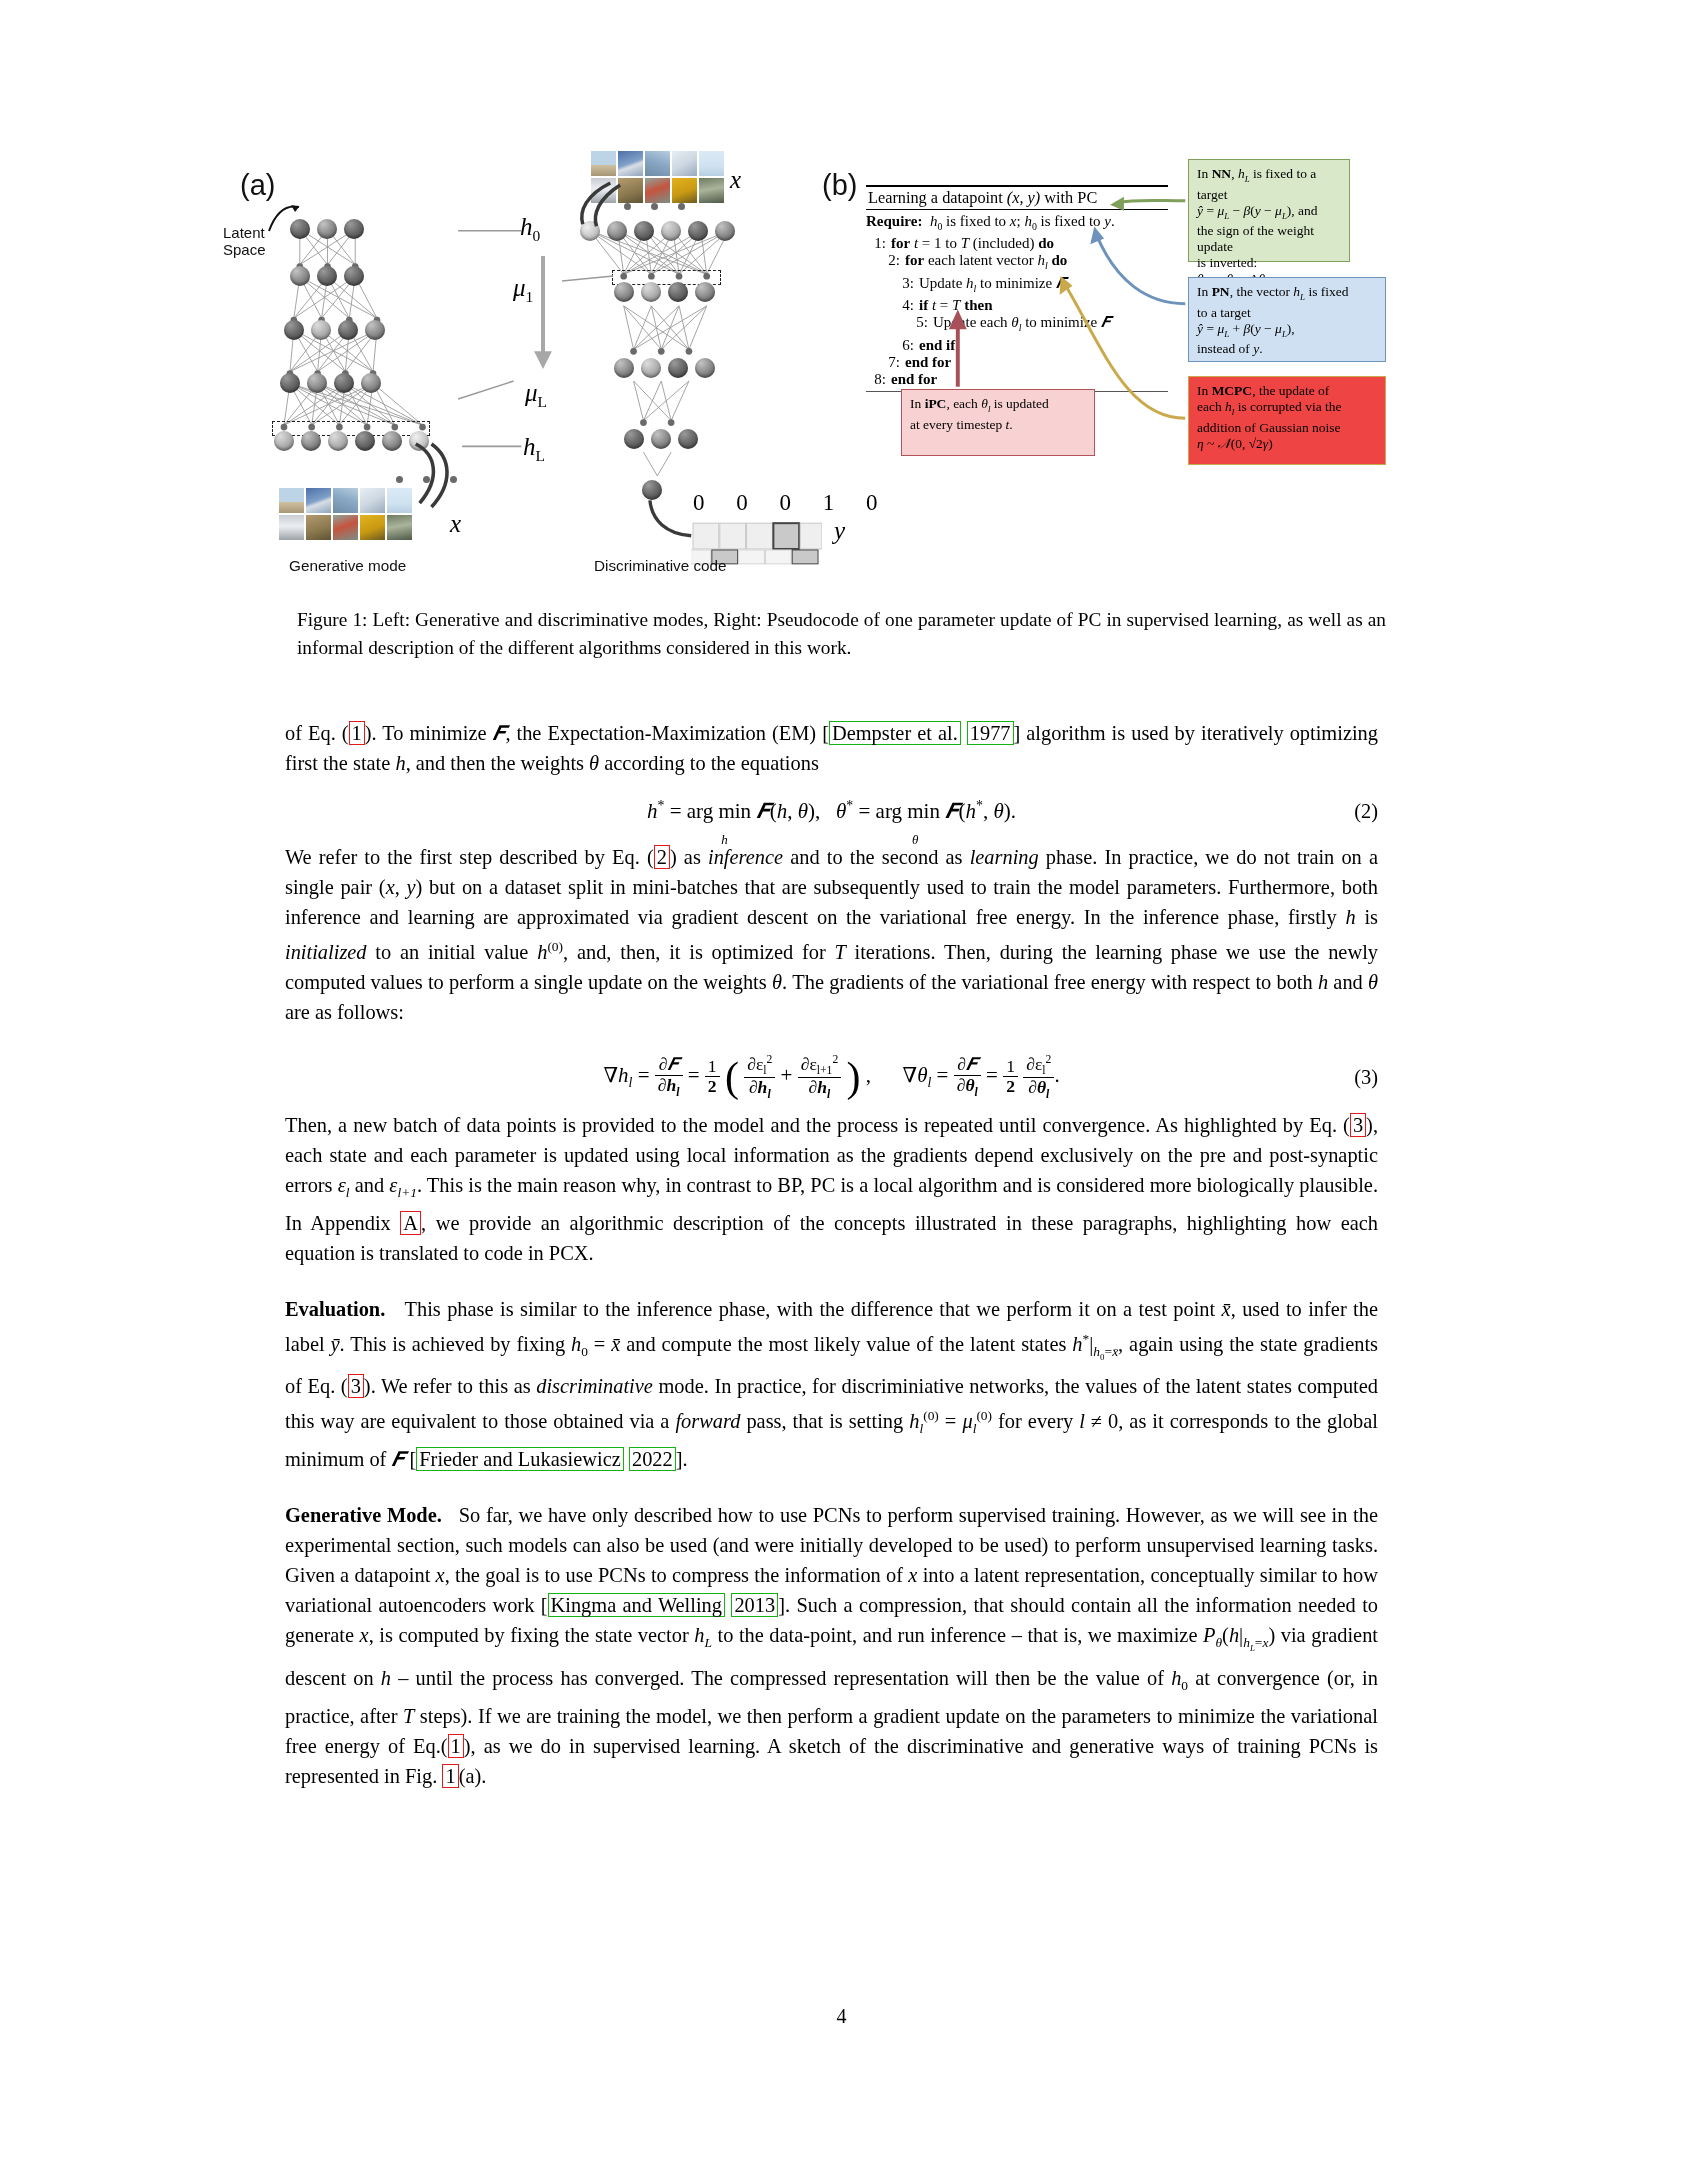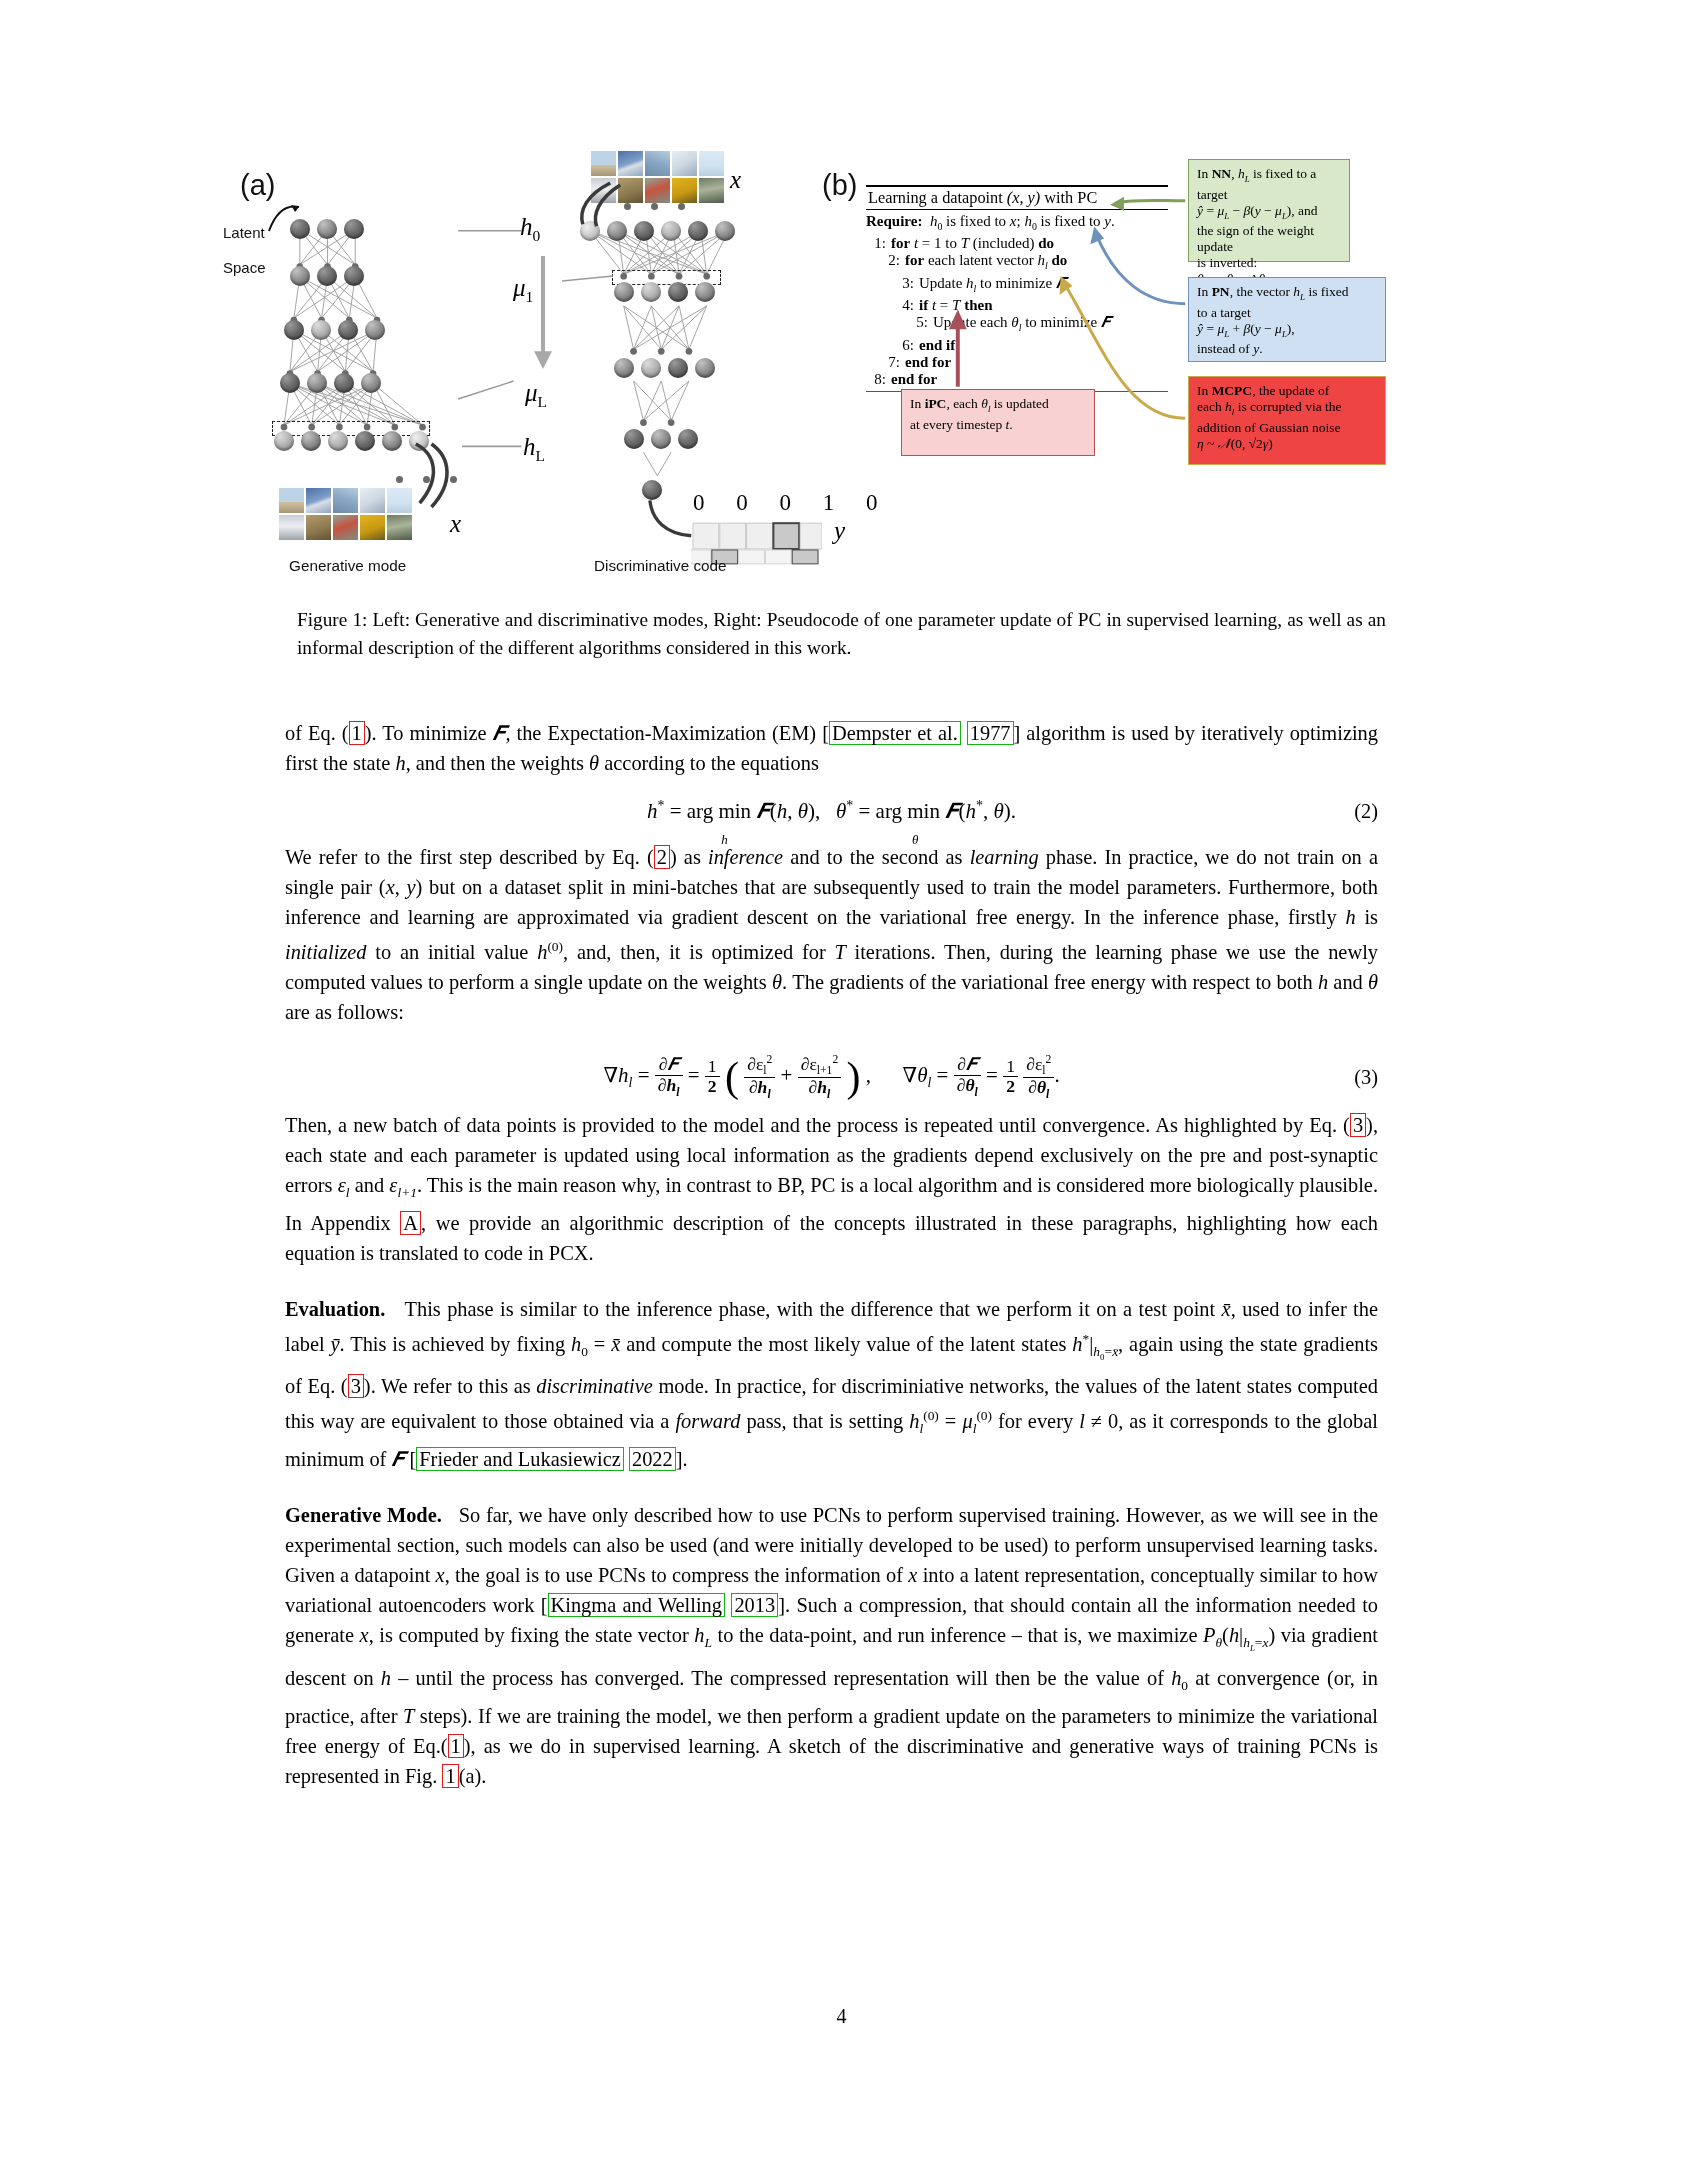--- a/index.html
+++ b/index.html
@@ -211,7 +211,7 @@
     </div>
 
     <div class="small-lbl" style="left:-74px;top:61px;">Latent</div>
-    <div class="small-lbl" style="left:-74px;top:96px;">Space</div>
+    <div class="small-lbl" style="left:-74px;top:78px;">Space</div>
     <svg style="position:absolute;left:-32px;top:38px;" width="50" height="36" viewBox="0 0 50 36">
       <path d="M4,30 C12,8 24,4 34,6" stroke="#111" stroke-width="2" fill="none"></path>
       <path d="M34,6 L26,4 L30,11 Z" fill="#111"></path>

